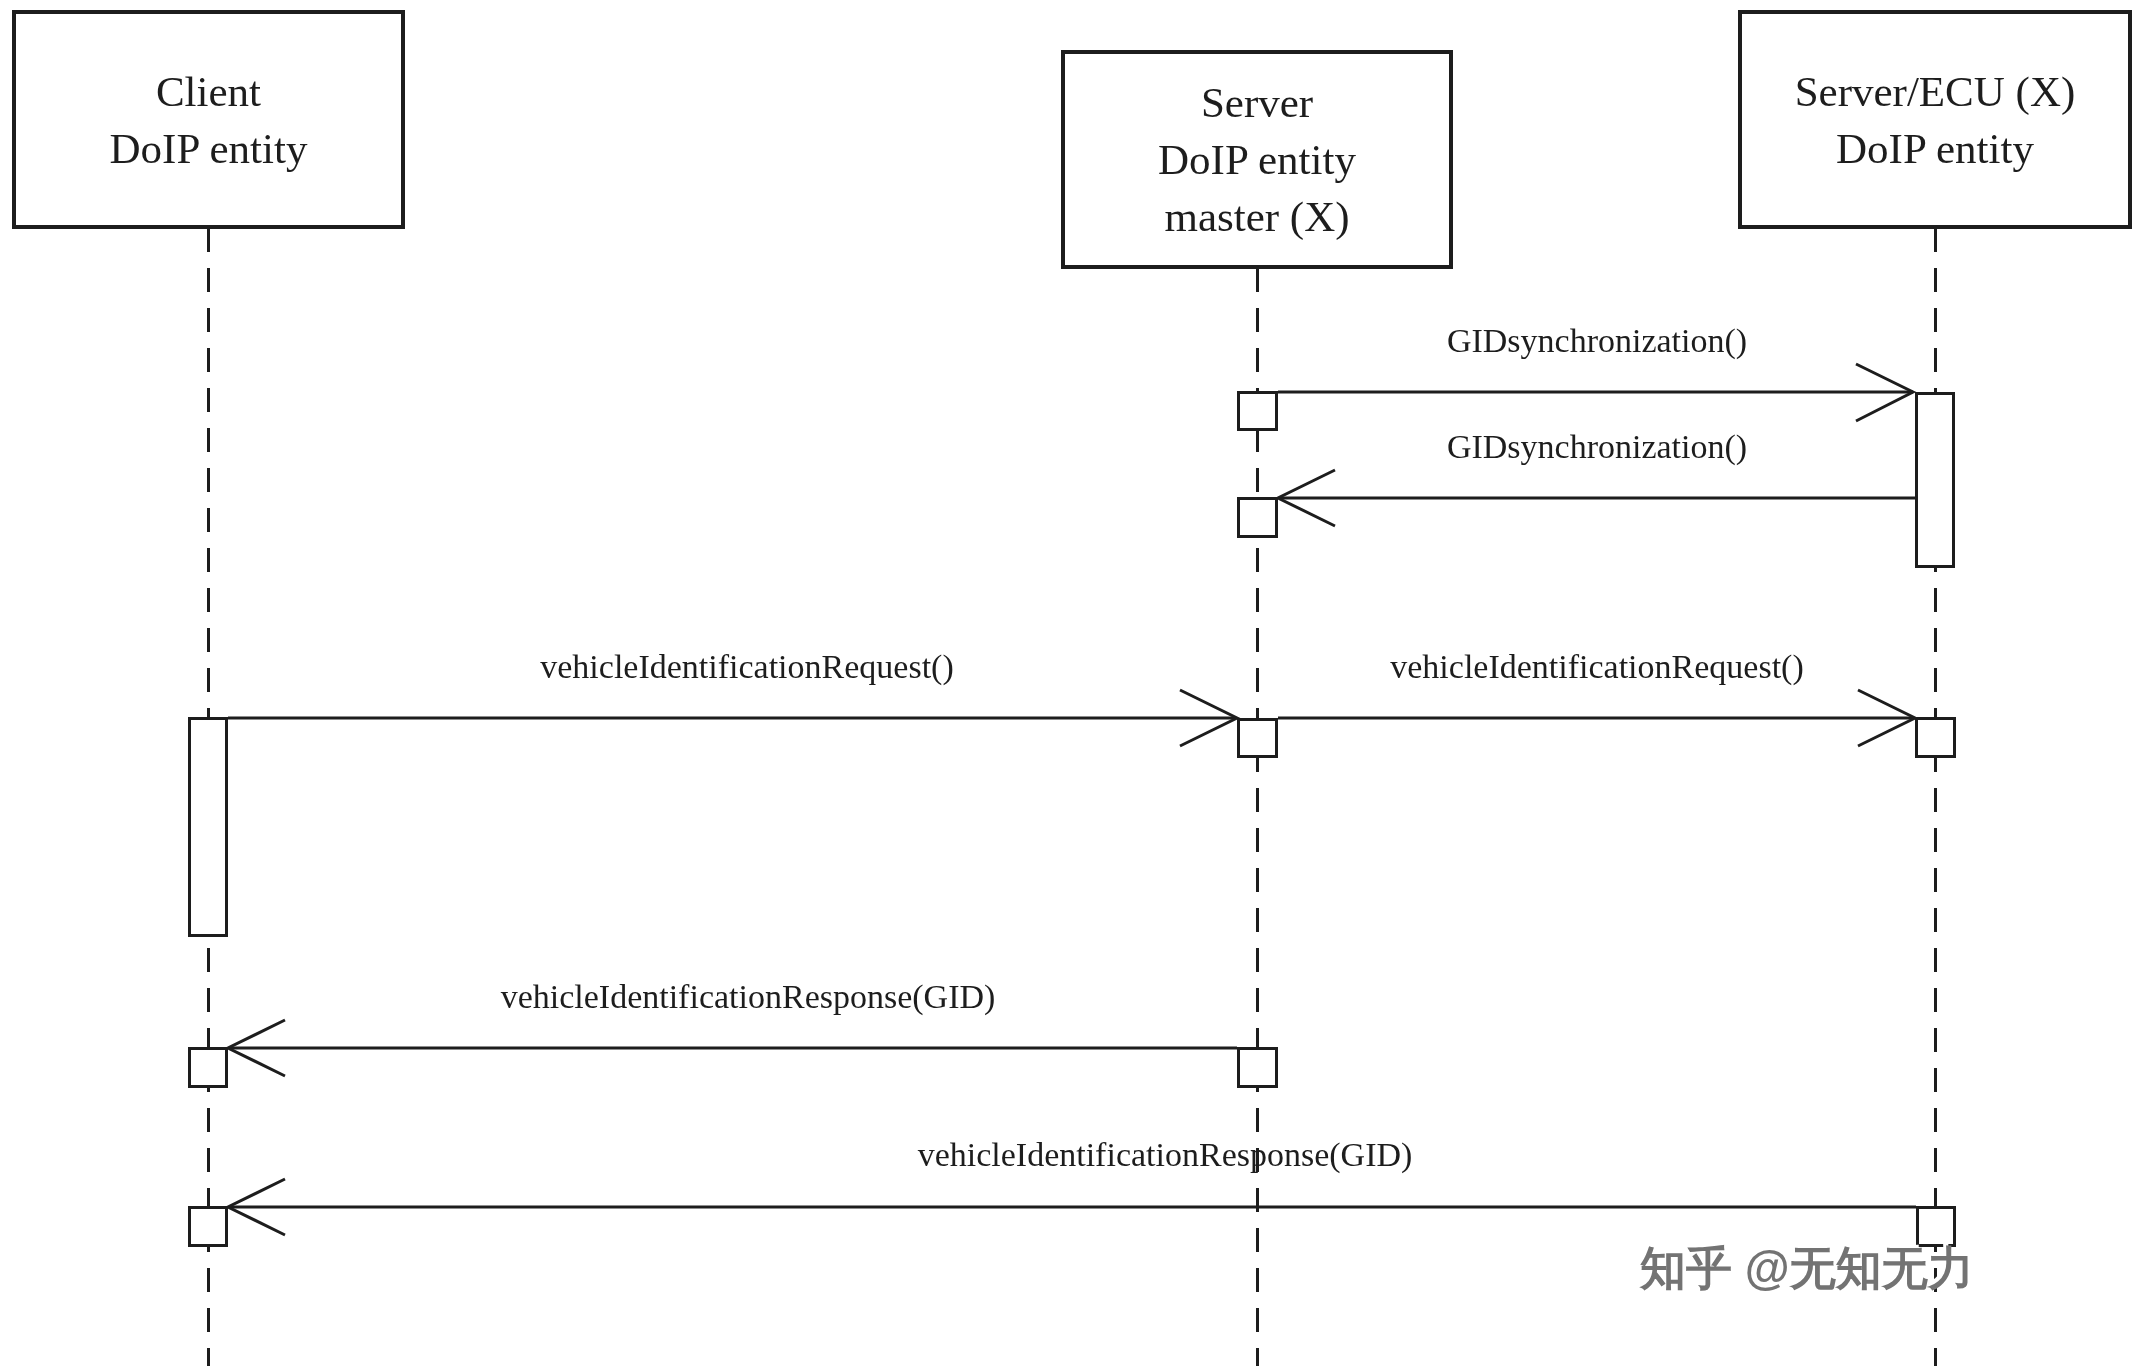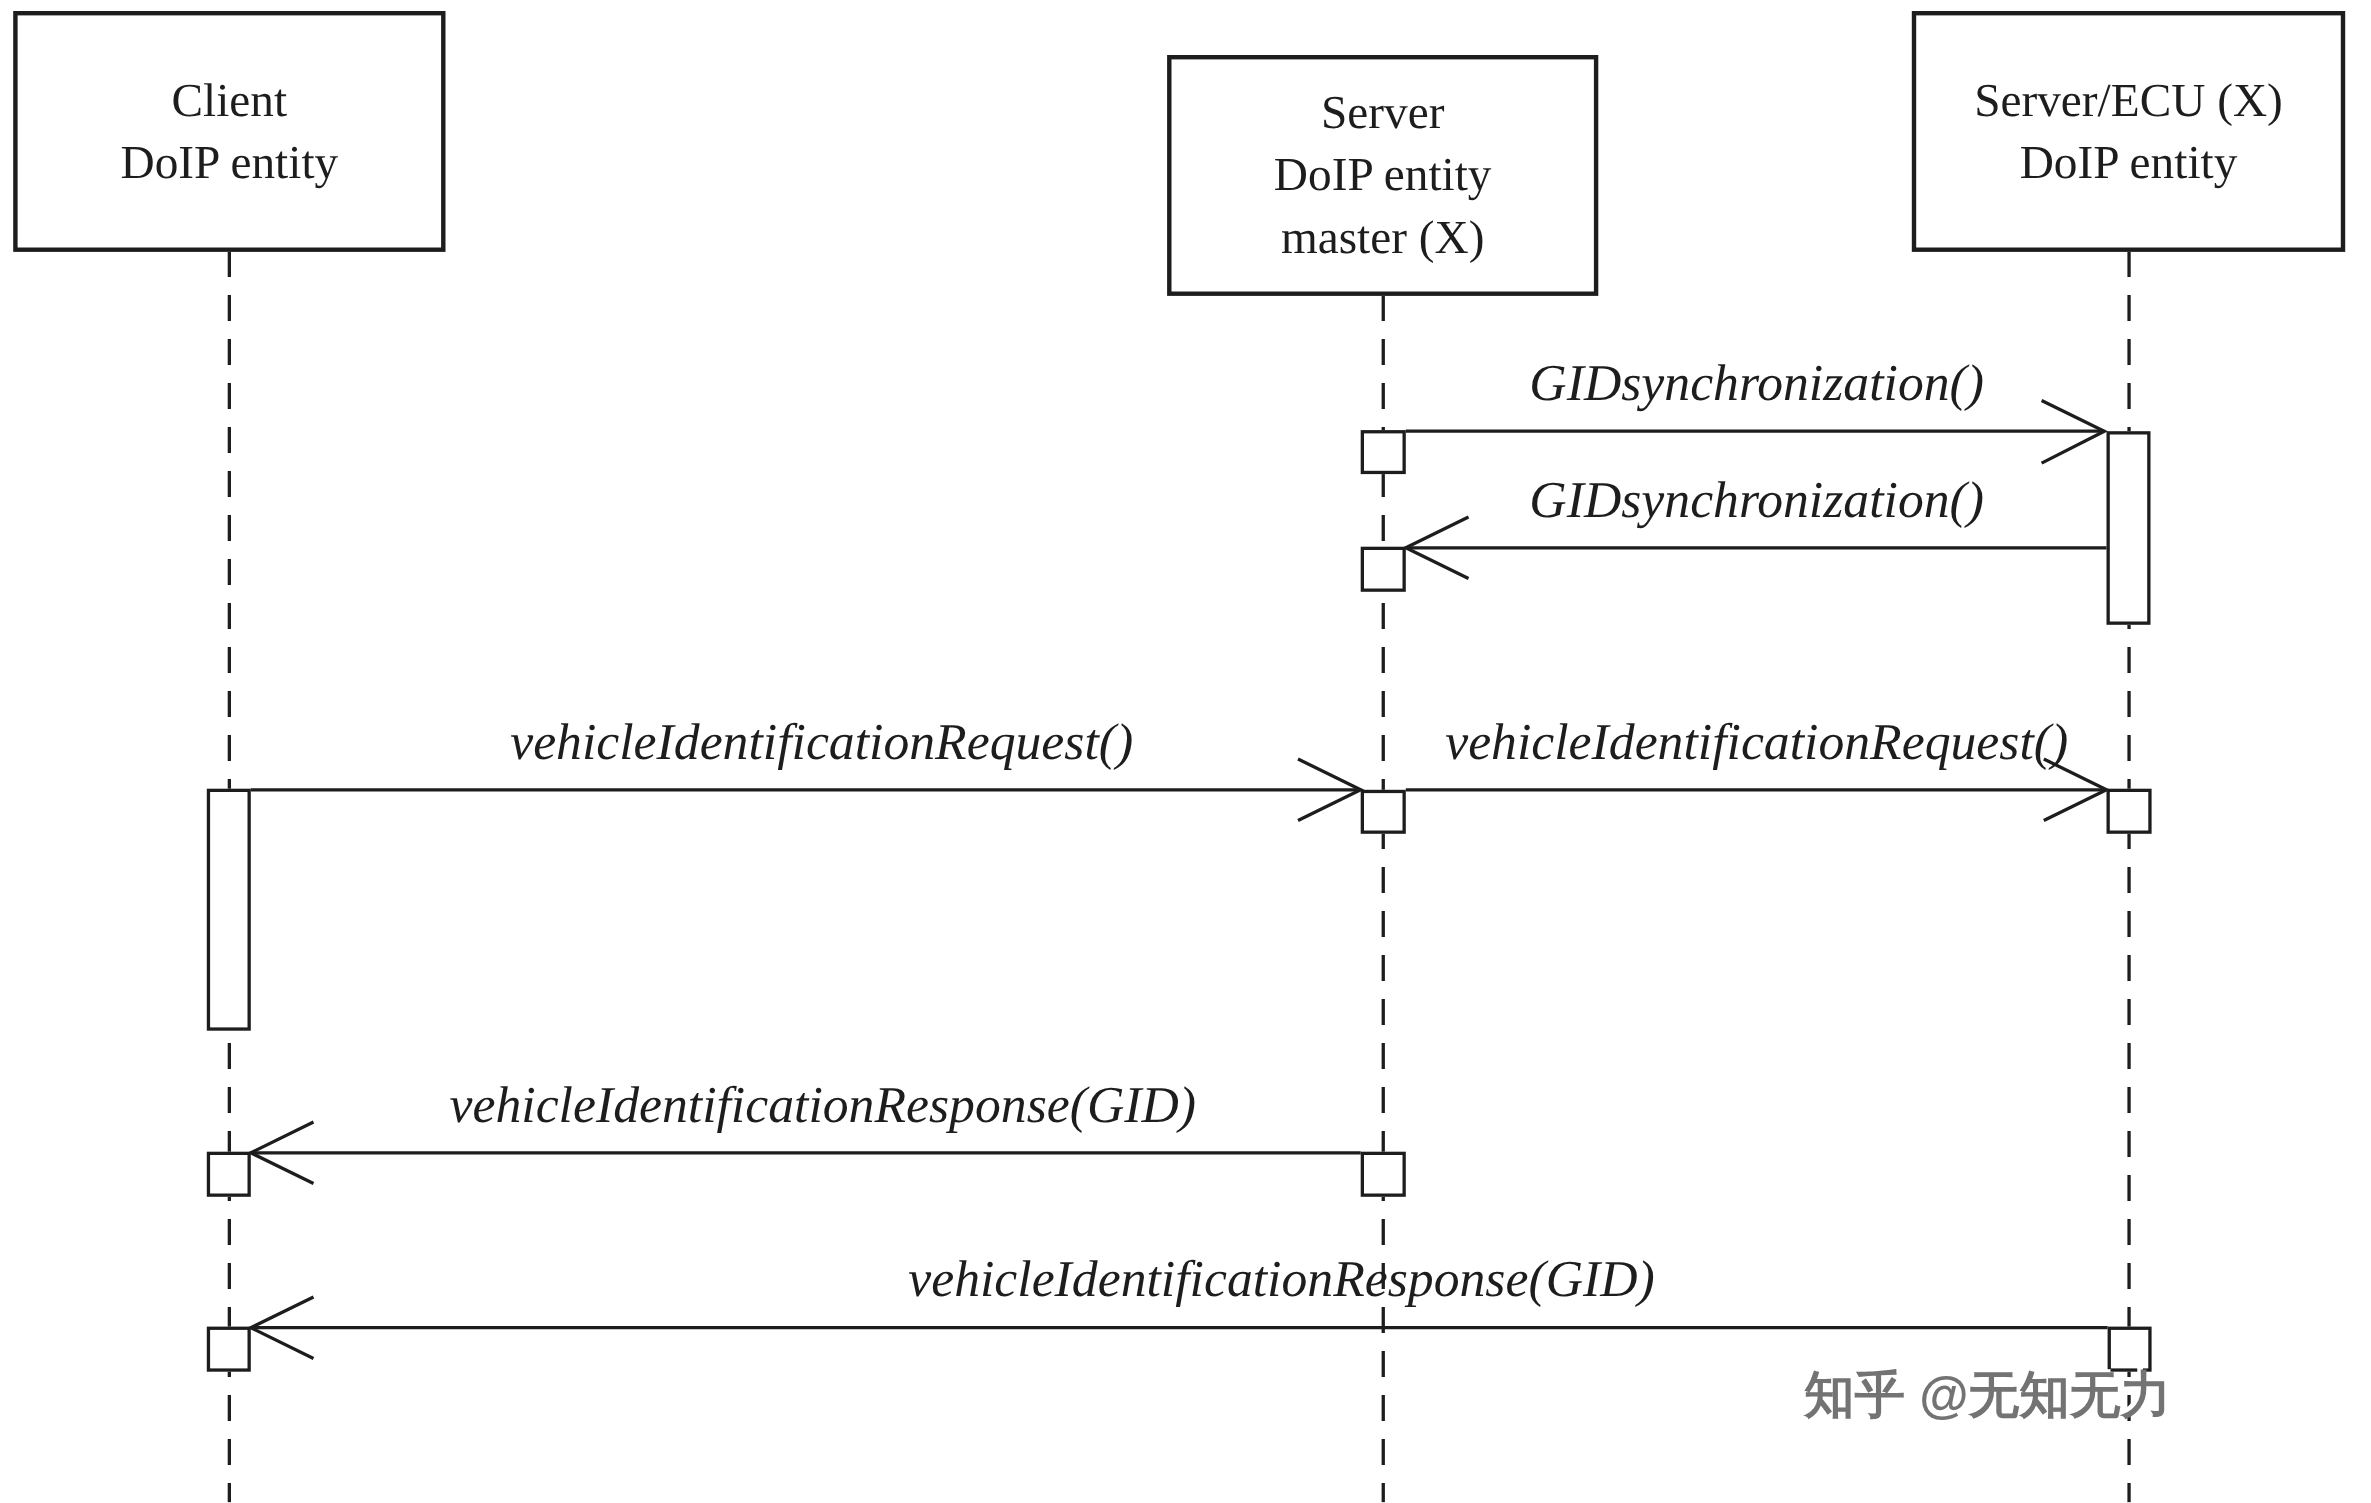--- a/index.html
+++ b/index.html
@@ -87,9 +87,8 @@
     position: absolute;
     transform: translateX(-50%);
     white-space: nowrap;
-    font-size: 47px;
+    font-size: 34px;
     z-index: 4;
-    font-style: italic;
   }
   #ml-gid1   { left: 1597px; top: 322px; }
   #ml-gid2   { left: 1597px; top: 428px; }

